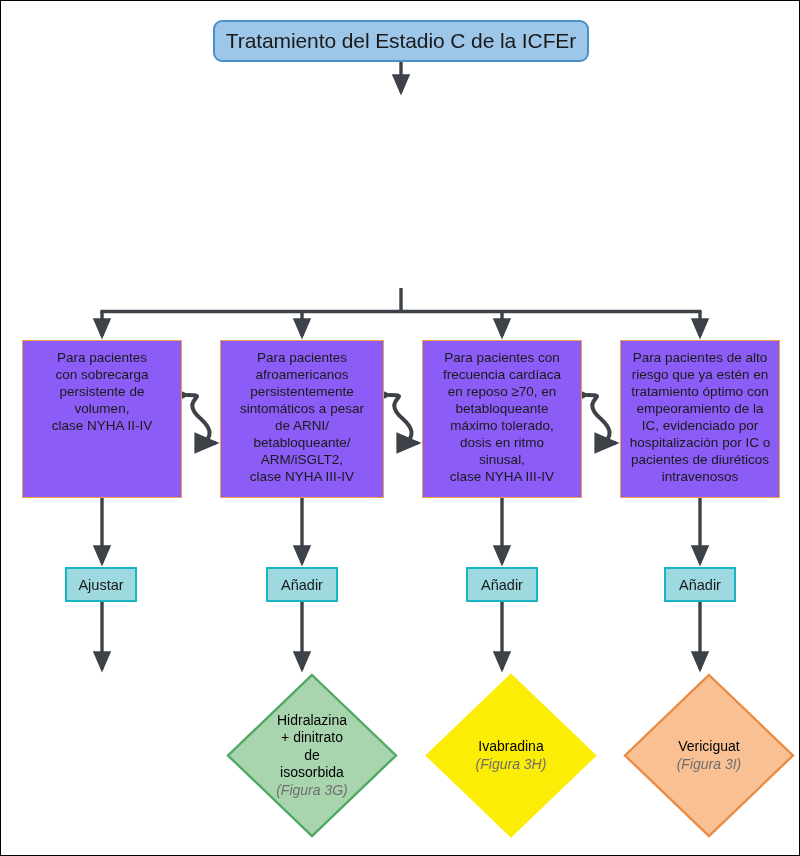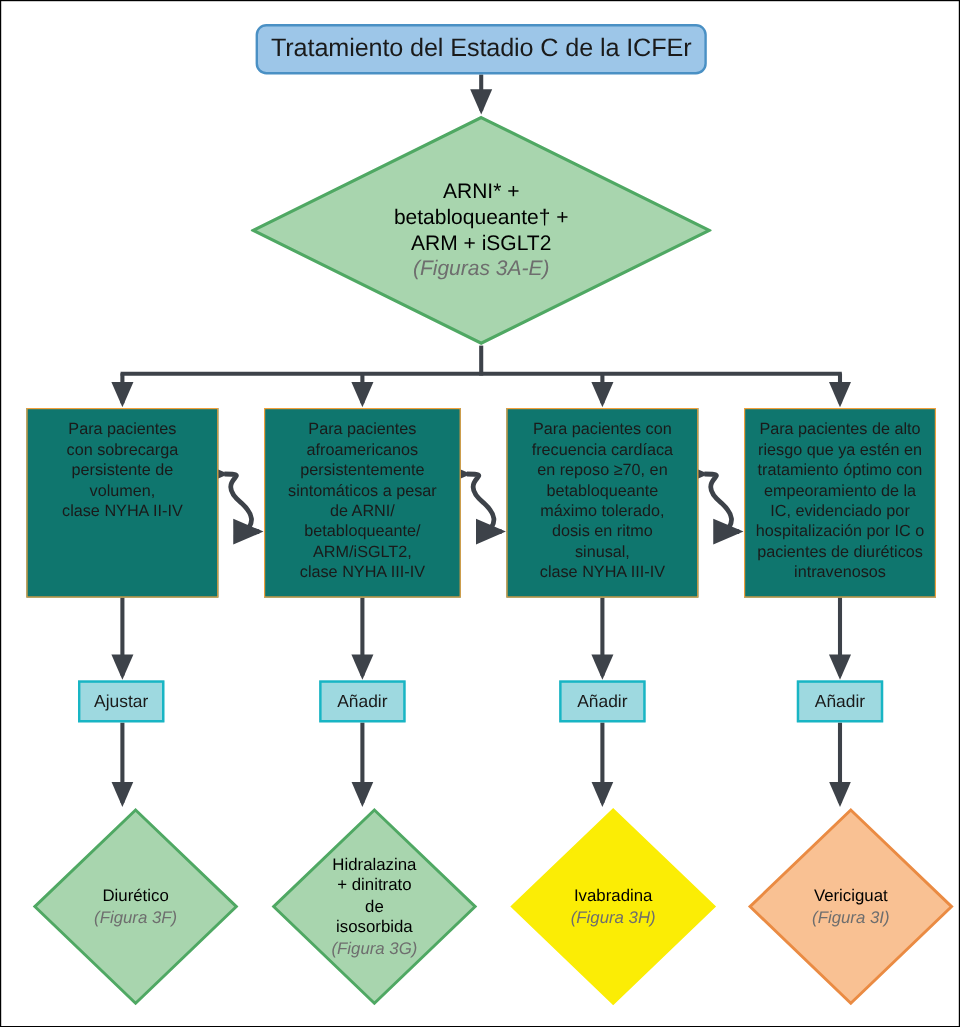--- a/index.html
+++ b/index.html
@@ -171,17 +171,6 @@
 
   <div class="node" id="title-box">Tratamiento del Estadio C de la ICFEr</div>
 
-  <div class="diamond-wrap" id="main-diamond">
-    <svg width="384" height="192" viewBox="0 0 384 192" xmlns="http://www.w3.org/2000/svg">
-      <polygon points="192,2 382,96 192,190 2,96" fill="#a8d5ae" stroke="#4fa863" stroke-width="2.6"></polygon>
-    </svg>
-    <div class="diamond-label">
-      <div>ARNI* +</div>
-      <div>betabloqueante† +</div>
-      <div>ARM + iSGLT2</div>
-      <div class="fig-ref">(Figuras 3A-E)</div>
-    </div>
-  </div>
 
   <div class="node crit-box" id="crit-1">
     <div class="crit-text">

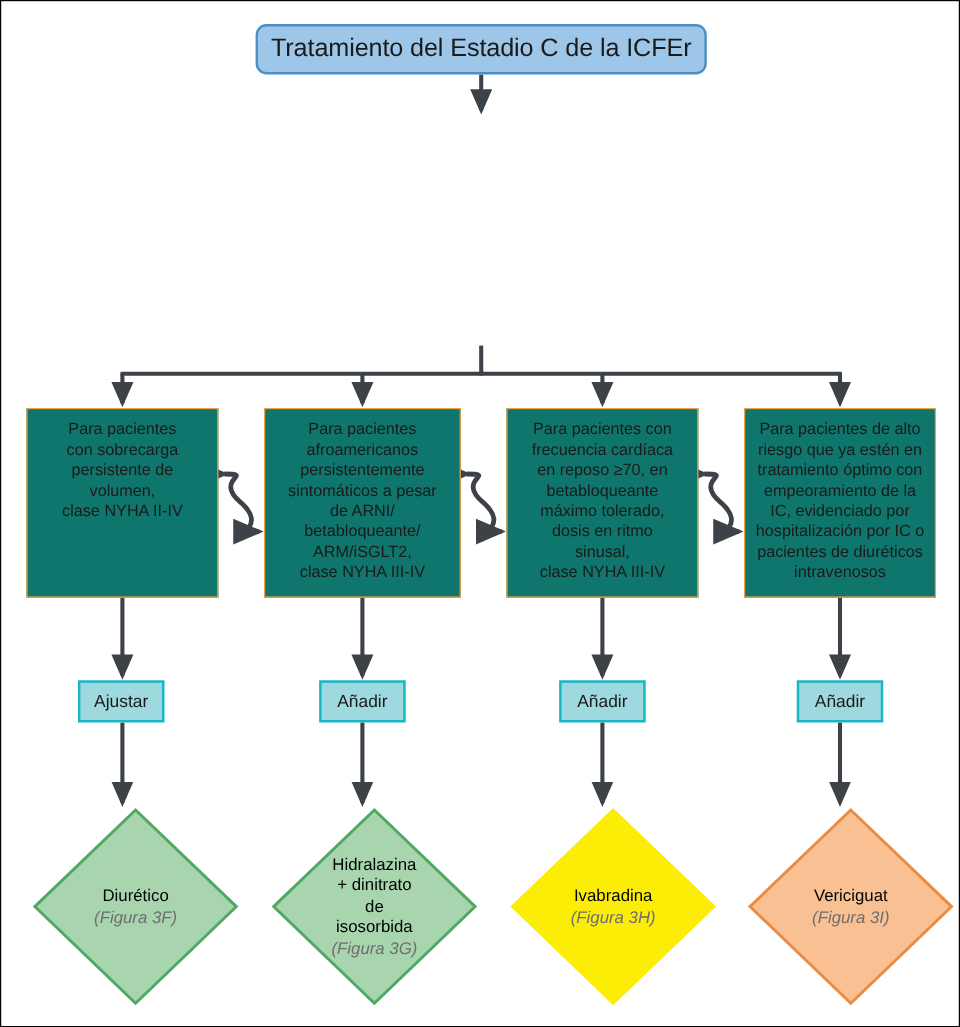--- a/index.html
+++ b/index.html
@@ -88,7 +88,7 @@
   }
   
   .crit-box {
-    background: #0f766e;
+    background: #8b5cf6;
     border: 1.6px solid #f0a03c;
     font-size: 13.5px;
     line-height: 1.26;

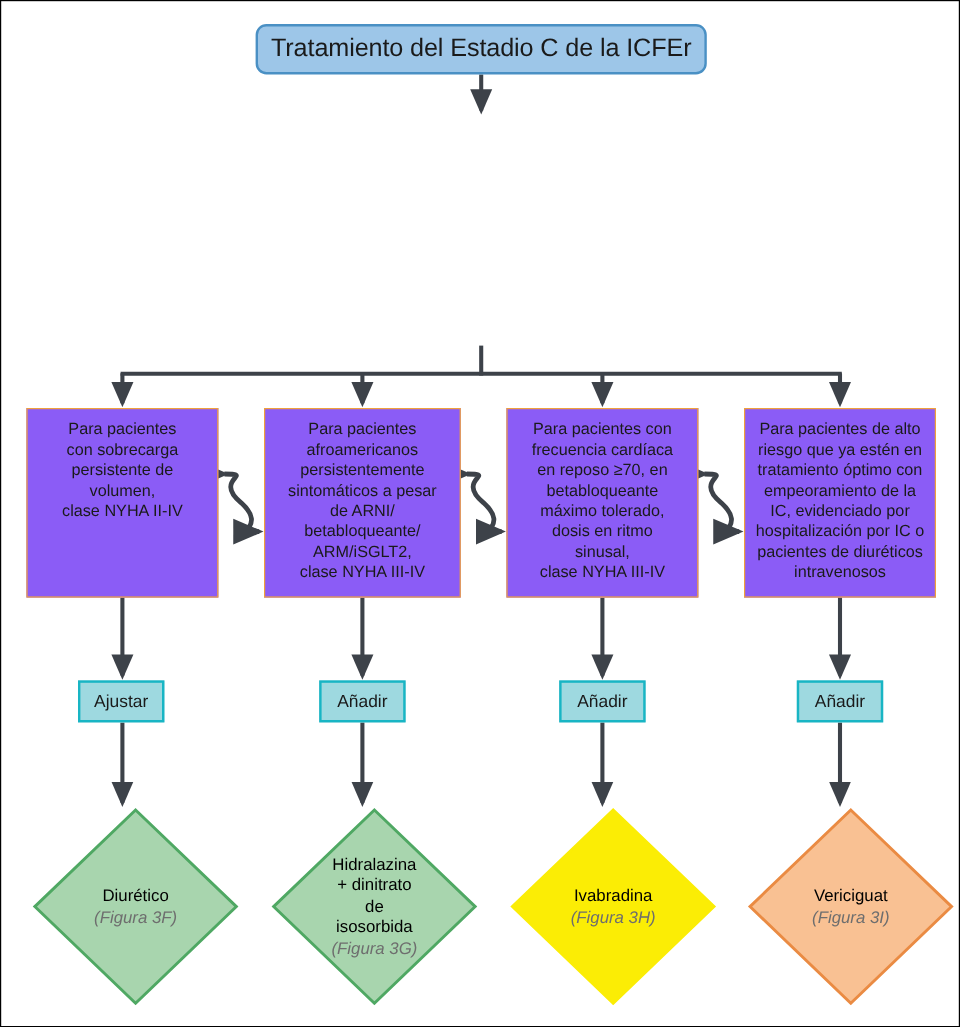--- a/index.html
+++ b/index.html
@@ -226,15 +226,6 @@
   <div class="node act-box" id="act-3">Añadir</div>
   <div class="node act-box" id="act-4">Añadir</div>
 
-  <div class="diamond-wrap out-diamond" id="out-1">
-    <svg width="172" height="165" viewBox="0 0 172 165" xmlns="http://www.w3.org/2000/svg">
-      <polygon points="86,2 170,82.5 86,163 2,82.5" fill="#a8d5ae" stroke="#4fa863" stroke-width="2.4"></polygon>
-    </svg>
-    <div class="diamond-label">
-      <div>Diurético</div>
-      <div class="fig-ref">(Figura 3F)</div>
-    </div>
-  </div>
 
   <div class="diamond-wrap out-diamond" id="out-2">
     <svg width="172" height="165" viewBox="0 0 172 165" xmlns="http://www.w3.org/2000/svg">

